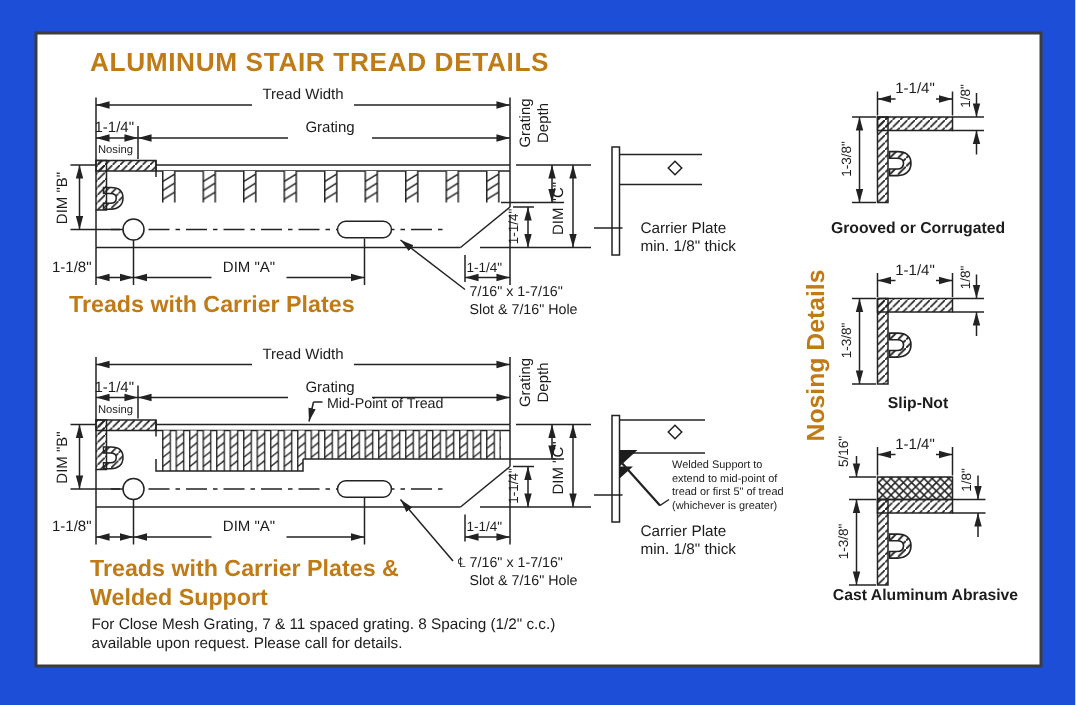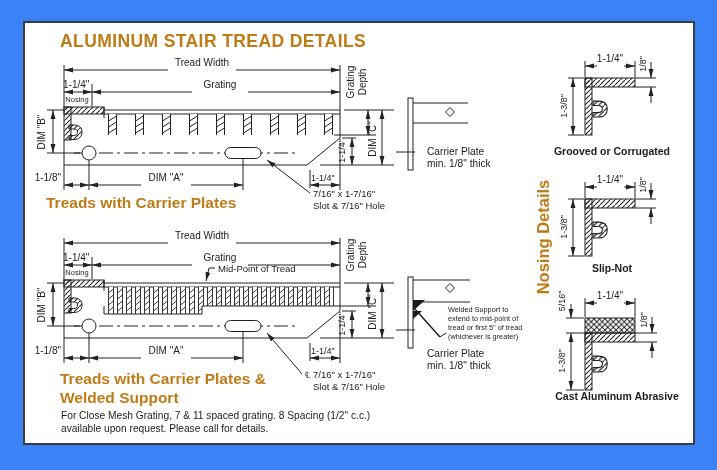--- a/index.html
+++ b/index.html
@@ -3,7 +3,7 @@
 <meta charset="utf-8">
 <style>
   html,body{margin:0;padding:0;background:#fff;}
-  .sheet{position:relative;width:717px;height:470px;background:#3b82f6;font-family:"Liberation Sans",sans-serif;overflow:hidden;}
+  .sheet{position:relative;width:717px;height:470px;background:#1d4ed8;font-family:"Liberation Sans",sans-serif;overflow:hidden;}
   svg{display:block;}
   svg line,svg path,svg rect,svg polyline,svg circle{vector-effect:none;}
   .ln{stroke:#222;stroke-width:1;fill:none;}

